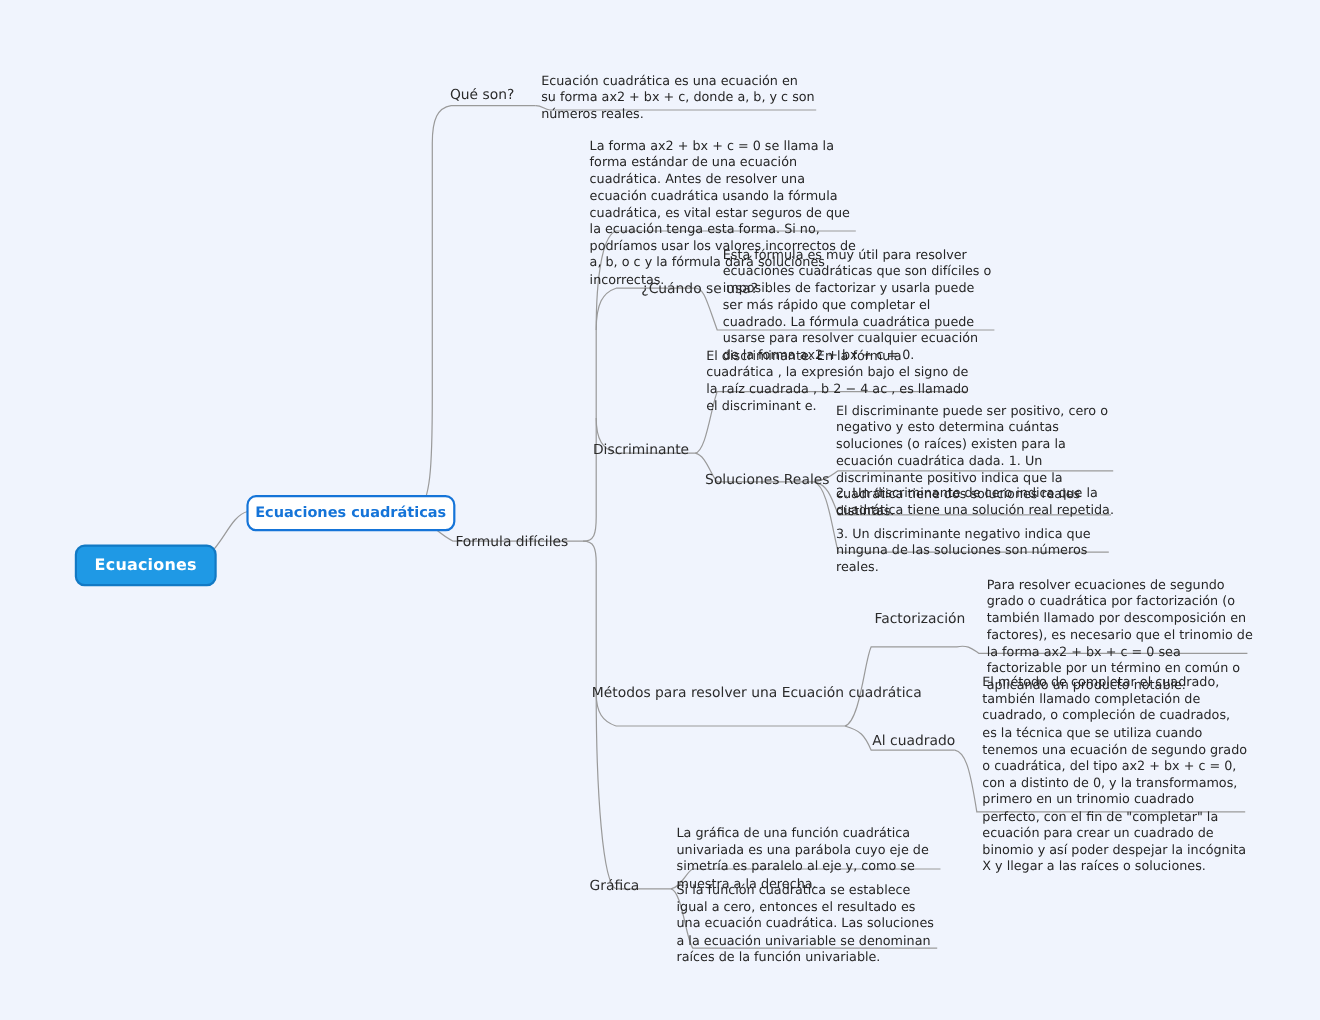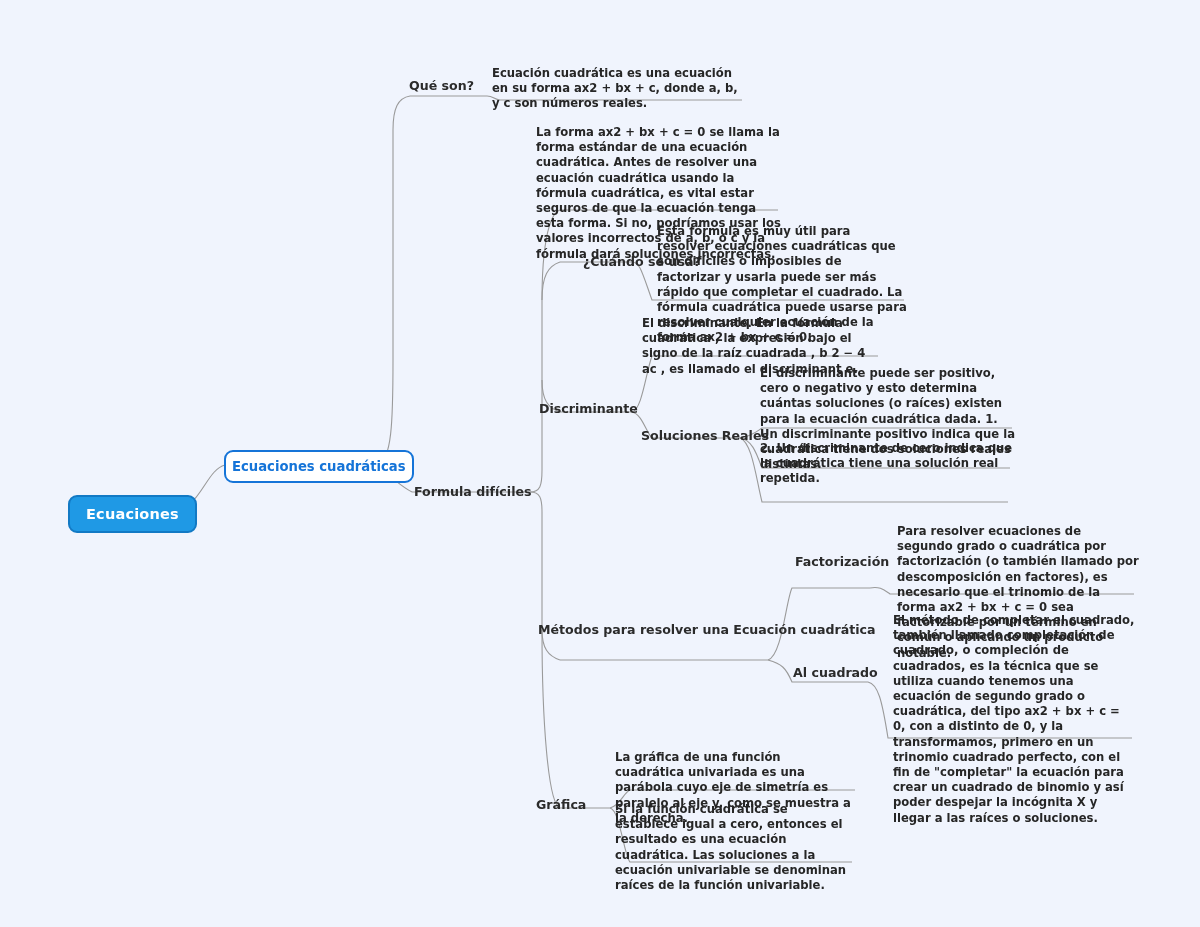--- a/index.html
+++ b/index.html
@@ -32,7 +32,6 @@
   .node {
     position: absolute;
     box-sizing: border-box;
-    font-weight: bold;
   }
   
   .root-node {

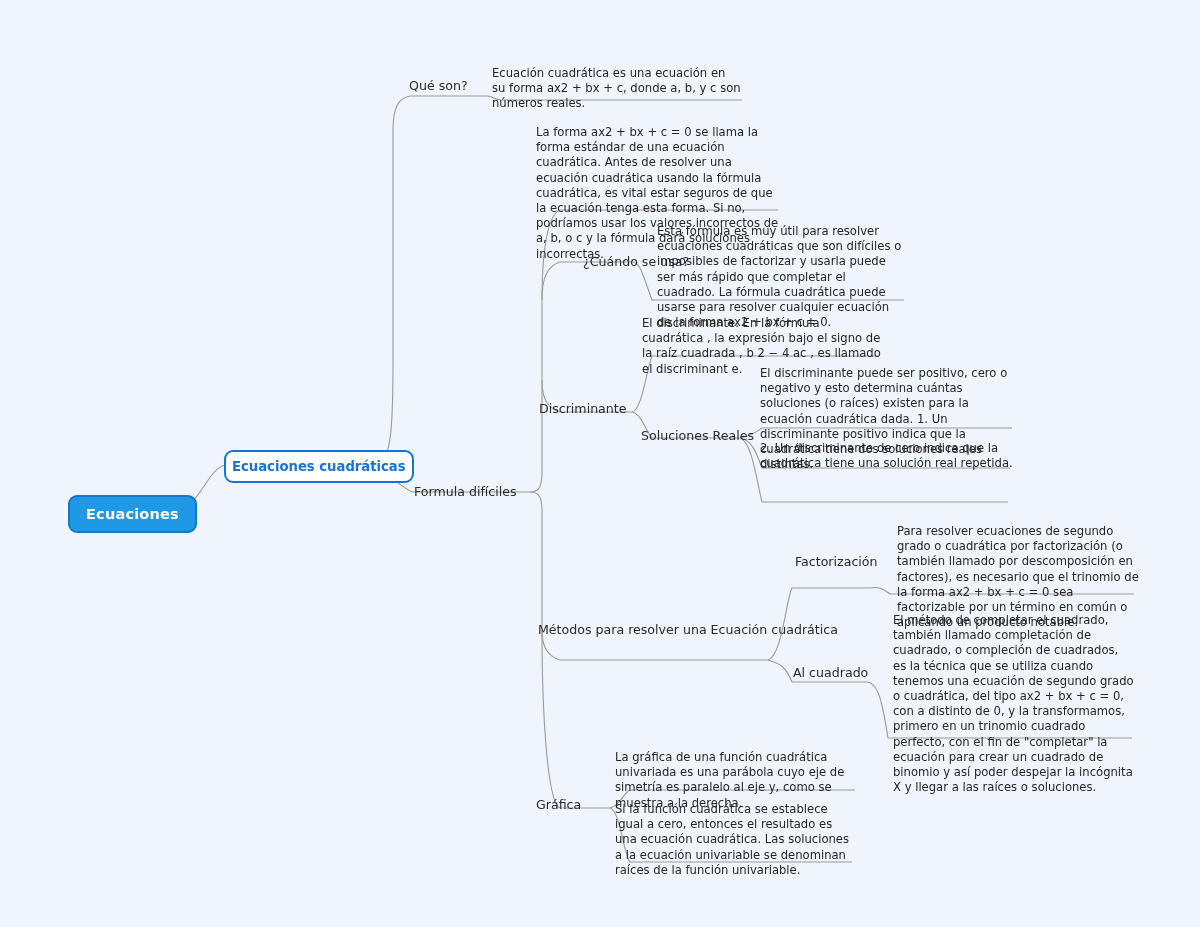--- a/index.html
+++ b/index.html
@@ -162,6 +162,9 @@
   <div class="node text-node" style="left:760px; top:441px; width:255px;">
     <p>2. Un discriminante de cero indica que la cuadrática tiene una solución real repetida.</p>
   </div>
+  <div class="node text-node" style="left:760px; top:478px; width:255px;">
+    <p>3. Un discriminante negativo indica que ninguna de las soluciones son números reales.</p>
+  </div>
 
   <div class="node label-node" style="left:414px; top:484px;">Formula difíciles</div>
 

